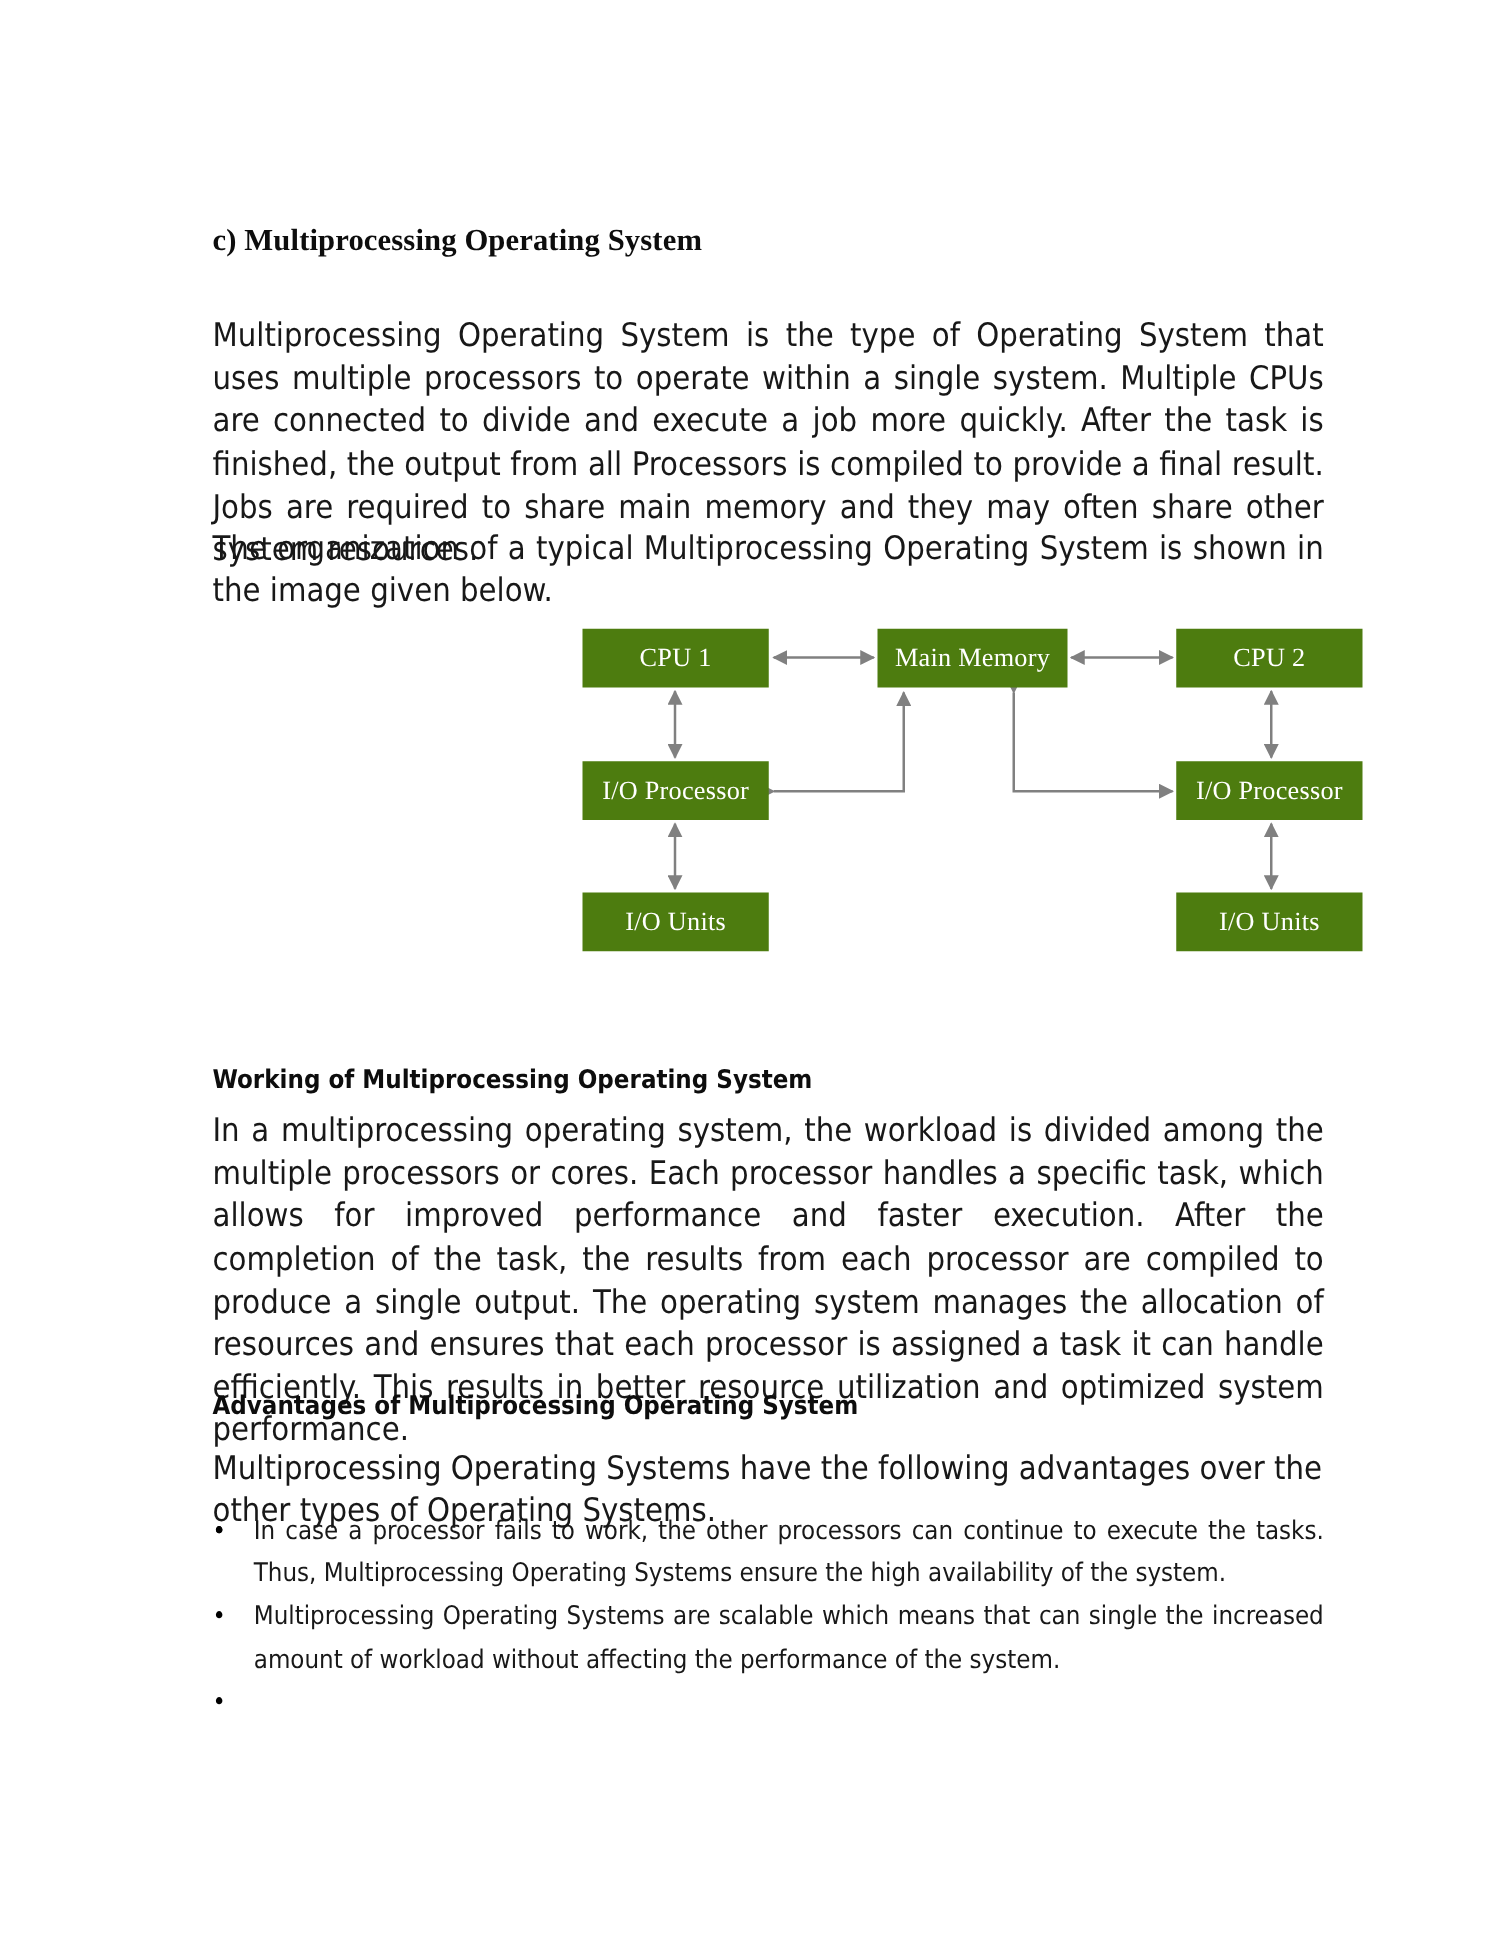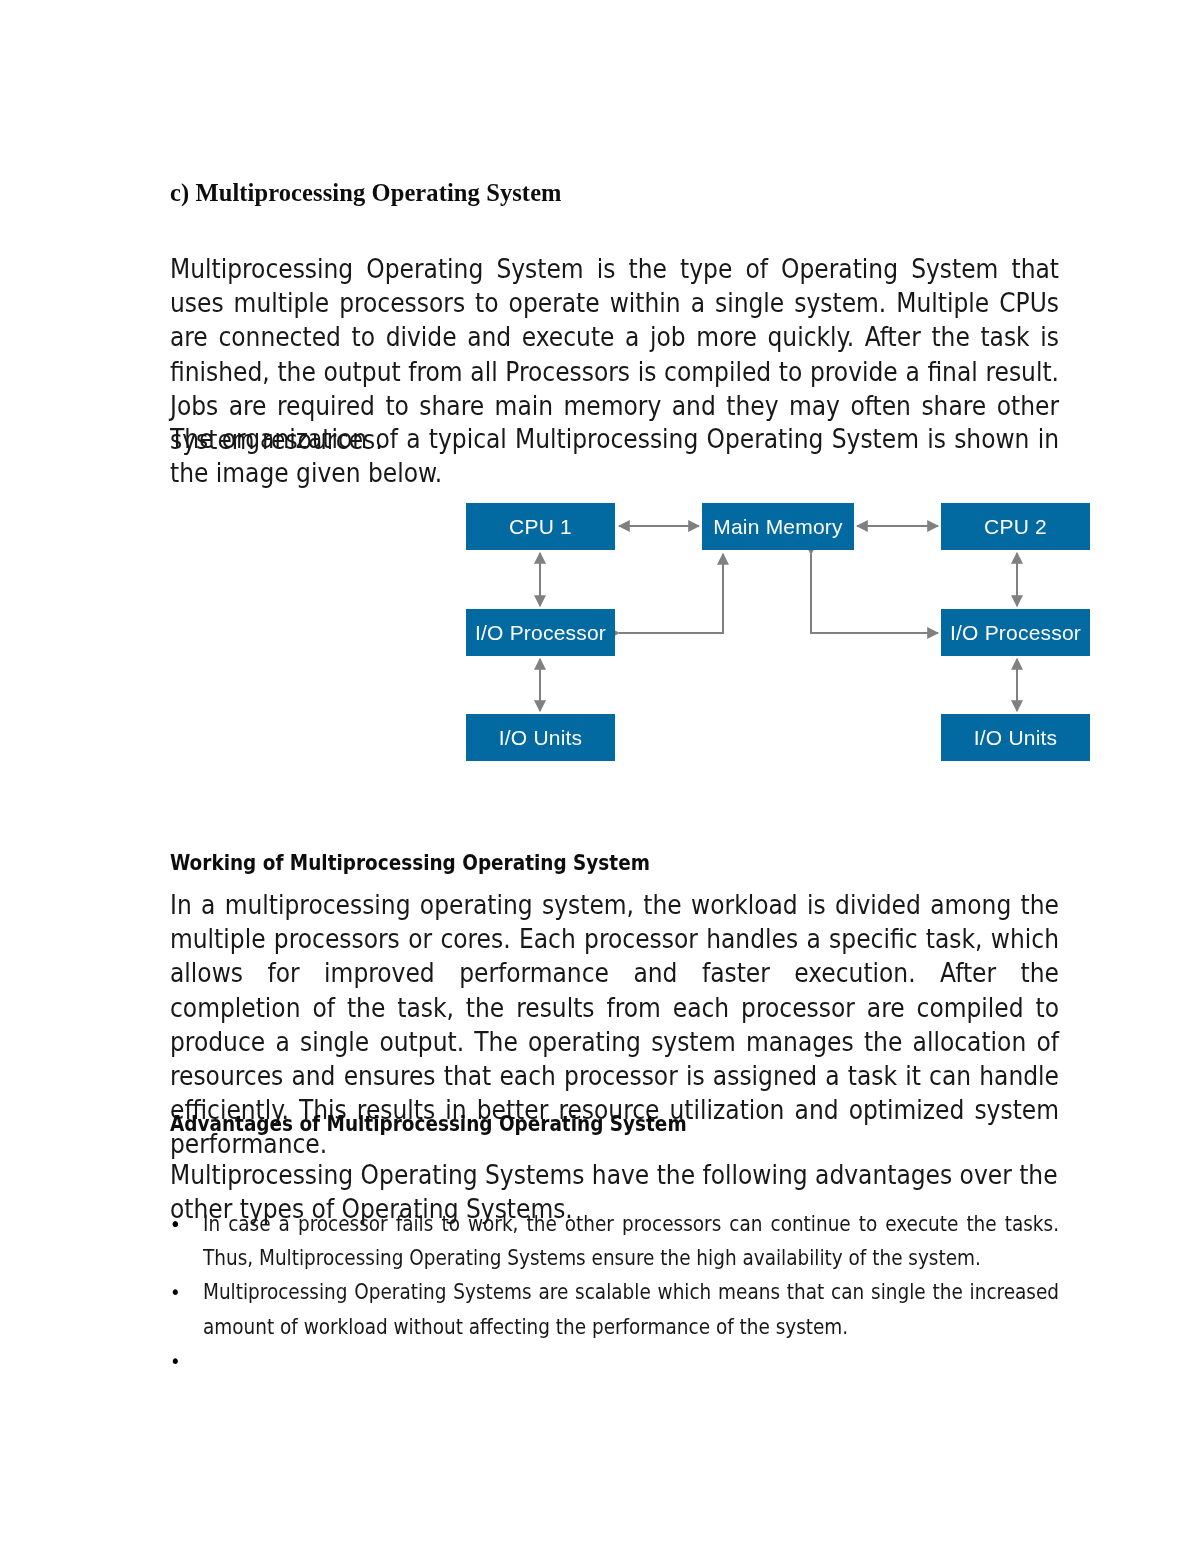--- a/index.html
+++ b/index.html
@@ -117,9 +117,9 @@
   }
   .dbox {
     position: absolute;
-    background: #0369a1;
+    background: #4d7c0f;
     color: #ffffff;
-    font-family: Liberation Sans, sans-serif;
+    font-family: Liberation Serif, serif;
     font-size: 21px;
     display: flex;
     align-items: center;

